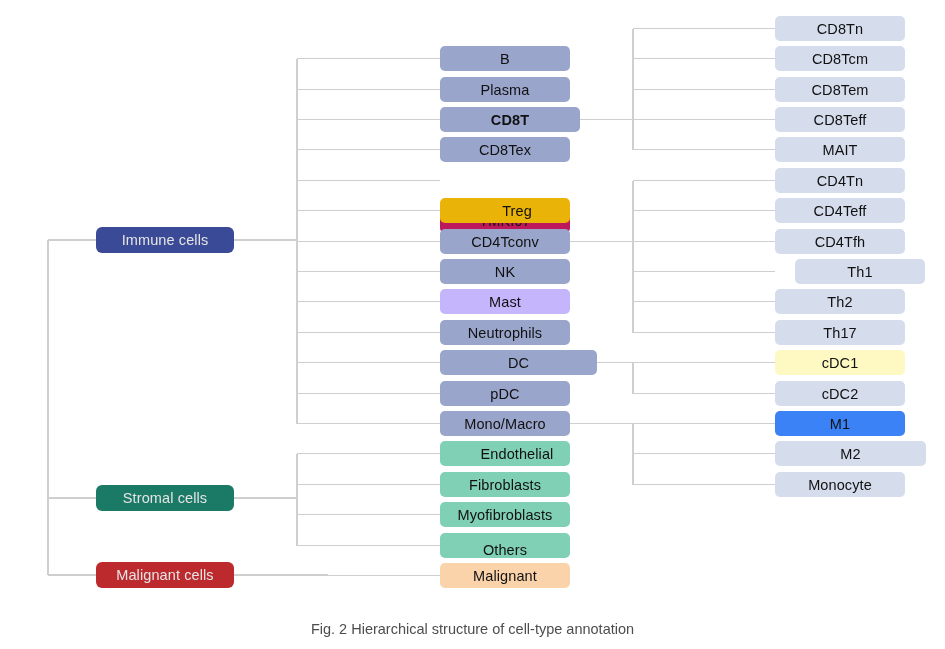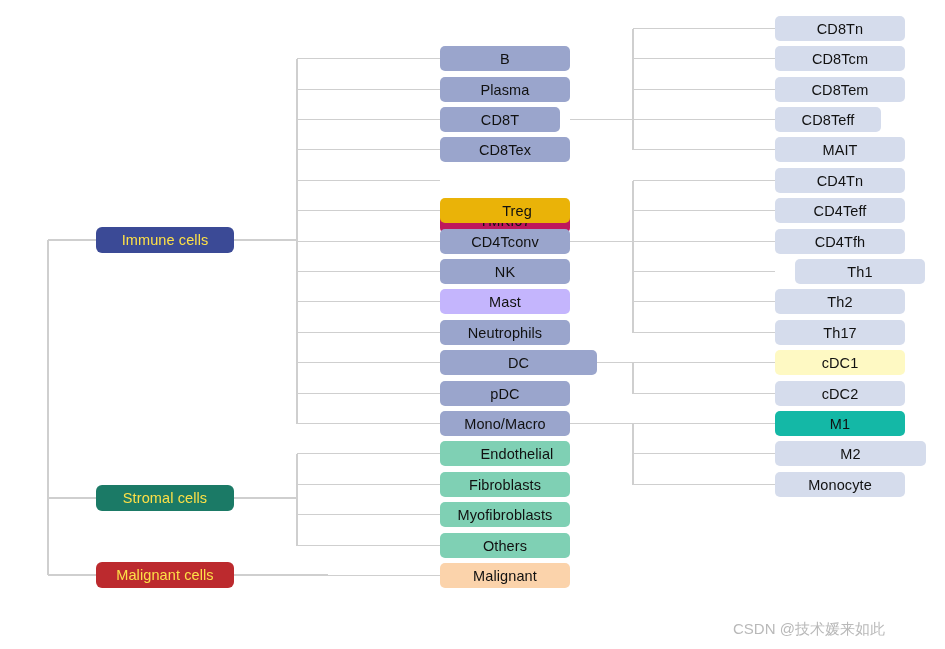--- a/index.html
+++ b/index.html
@@ -158,7 +158,7 @@
       <div class="node lvl2" style="left: 440px; top: 77px; width: 130px; background: rgb(154, 165, 204);">
         <span>Plasma</span>
       </div>
-      <div class="node lvl2" style="left: 440px; top: 107px; width: 120px; background: rgb(154, 165, 204);">
+      <div class="node lvl2" style="left: 440px; top: 107px; width: 140px; background: rgb(154, 165, 204); font-weight: bold;">
         <span>CD8T</span>
       </div>
       <div class="node lvl2" style="left: 440px; top: 137px; width: 130px; background: rgb(154, 165, 204);">

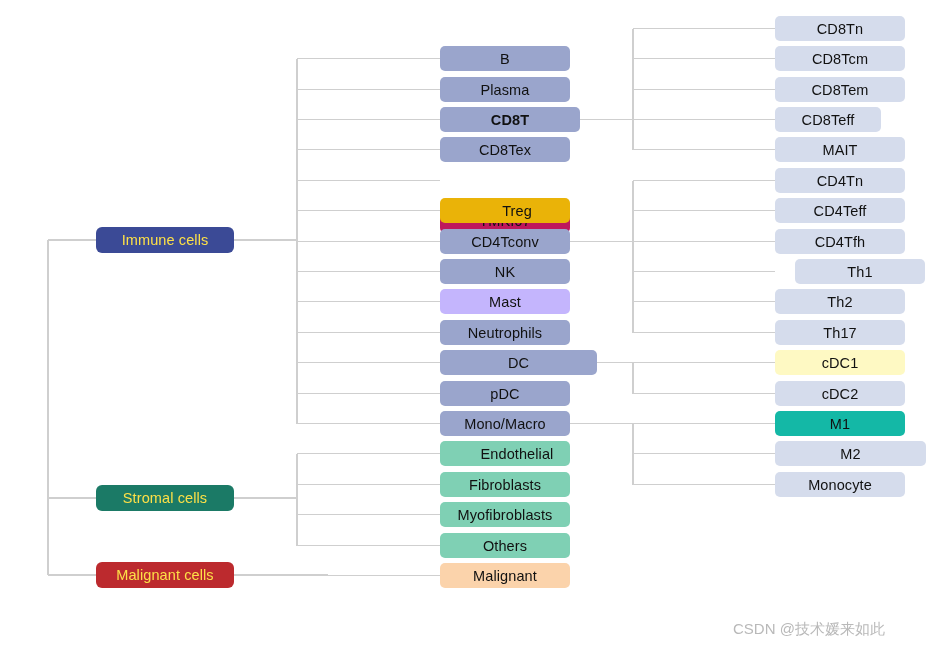--- a/index.html
+++ b/index.html
@@ -215,7 +215,7 @@
       <div class="node lvl3" style="left: 775px; top: 77px; width: 130px; background: rgb(213, 220, 236);">
         <span>CD8Tem</span>
       </div>
-      <div class="node lvl3" style="left: 775px; top: 107px; width: 106px; background: rgb(213, 220, 236);">
+      <div class="node lvl3" style="left: 775px; top: 107px; width: 130px; background: rgb(213, 220, 236);">
         <span>CD8Teff</span>
       </div>
       <div class="node lvl3" style="left: 775px; top: 137px; width: 130px; background: rgb(213, 220, 236);">

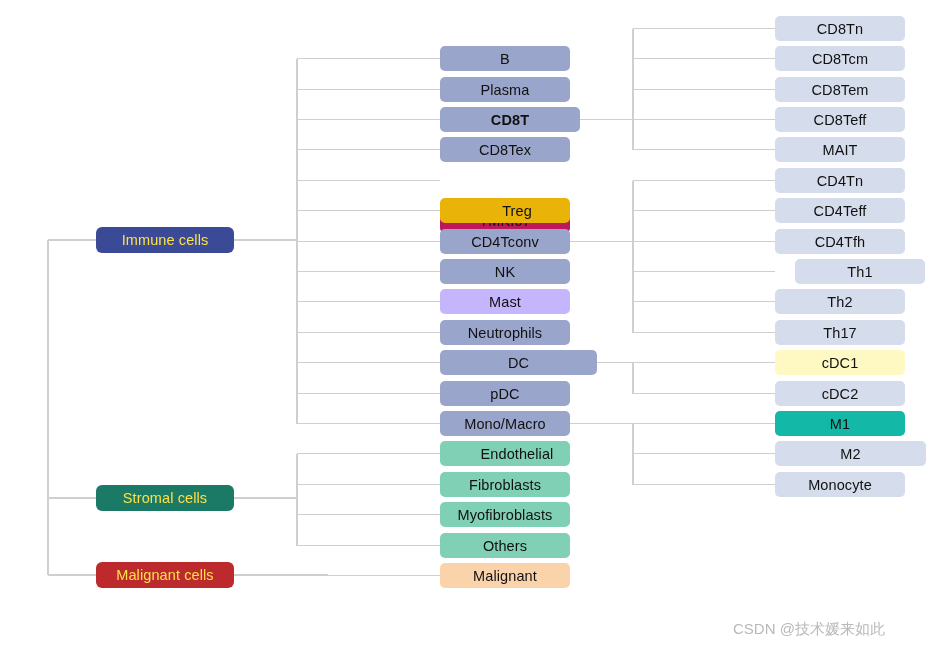--- a/index.html
+++ b/index.html
@@ -50,7 +50,7 @@
   .node.lvl1 {
     height: 26px;
     border-radius: 6px;
-    color: #fde047;
+    color: #e5e5e5;
     font-size: 14.5px;
   }
   .node.lvl2 {

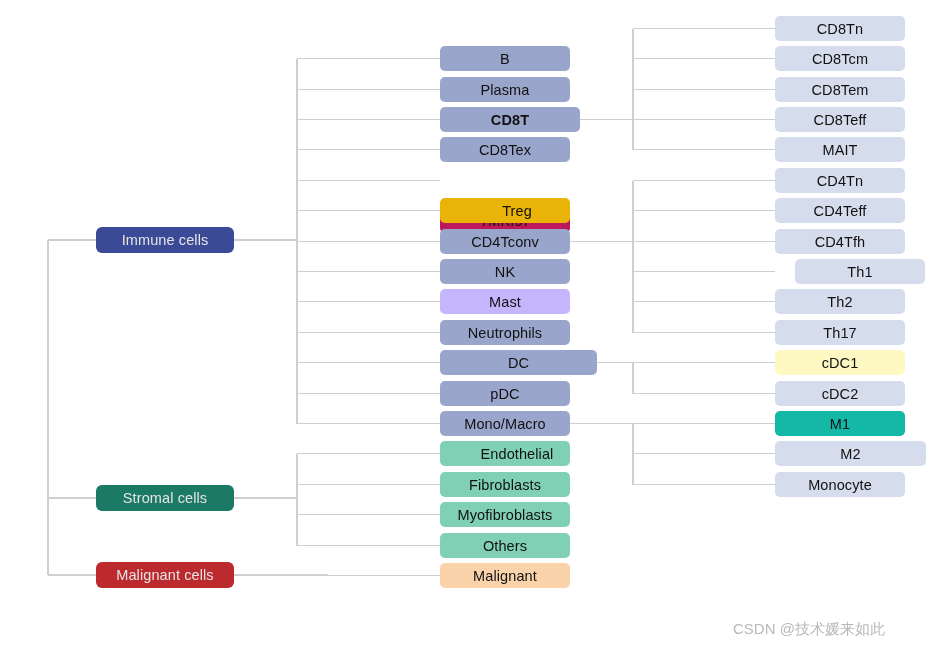--- a/index.html
+++ b/index.html
@@ -245,7 +245,7 @@
       <div class="node lvl3" style="left: 775px; top: 381px; width: 130px; background: rgb(213, 220, 236);">
         <span>cDC2</span>
       </div>
-      <div class="node lvl3" style="left: 775px; top: 411px; width: 130px; background: #14b8a6;">
+      <div class="node lvl3" style="left: 775px; top: 411px; width: 130px; background: #3b82f6;">
         <span>M1</span>
       </div>
       <div class="node lvl3" style="left: 775px; top: 441px; width: 151px; background: rgb(213, 220, 236);">

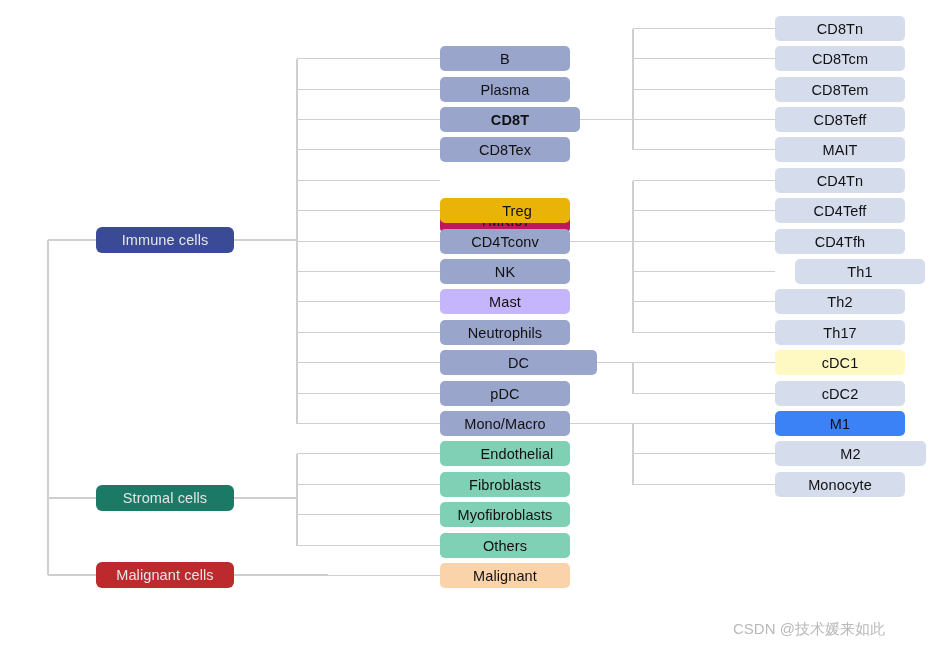--- a/index.html
+++ b/index.html
@@ -200,7 +200,7 @@
       <div class="node lvl2" style="left: 440px; top: 502px; width: 130px; background: rgb(127, 208, 180);">
         <span>Myofibroblasts</span>
       </div>
-      <div class="node lvl2" style="left: 440px; top: 533px; width: 130px; background: rgb(127, 208, 180);">
+      <div class="node lvl2" style="left: 440px; top: 533px; width: 130px; background: rgb(127, 208, 180); align-items: flex-end;">
         <span>Others</span>
       </div>
       <div class="node lvl2" style="left: 440px; top: 563px; width: 130px; background: rgb(251, 211, 171);">

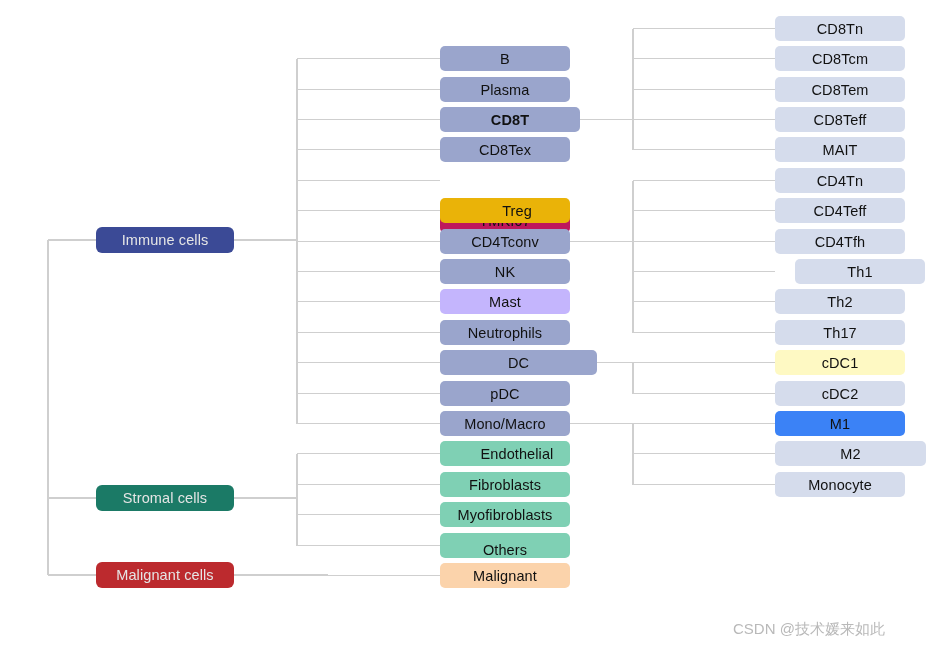--- a/index.html
+++ b/index.html
@@ -256,6 +256,7 @@
       </div>
     </div>
 
+  <div id="caption">Fig. 2 Hierarchical structure of cell-type annotation</div>
 
   <div id="watermark">CSDN @技术媛来如此</div>
 </div>

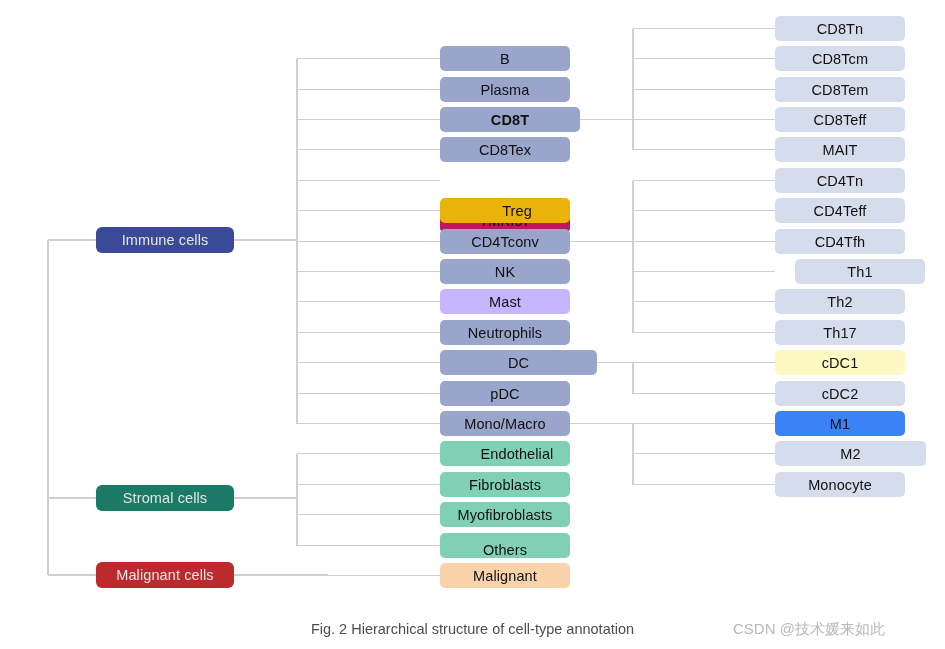--- a/index.html
+++ b/index.html
@@ -258,7 +258,6 @@
 
   <div id="caption">Fig. 2 Hierarchical structure of cell-type annotation</div>
 
-  <div id="watermark">CSDN @技术媛来如此</div>
 </div>
 
 </body></html>

